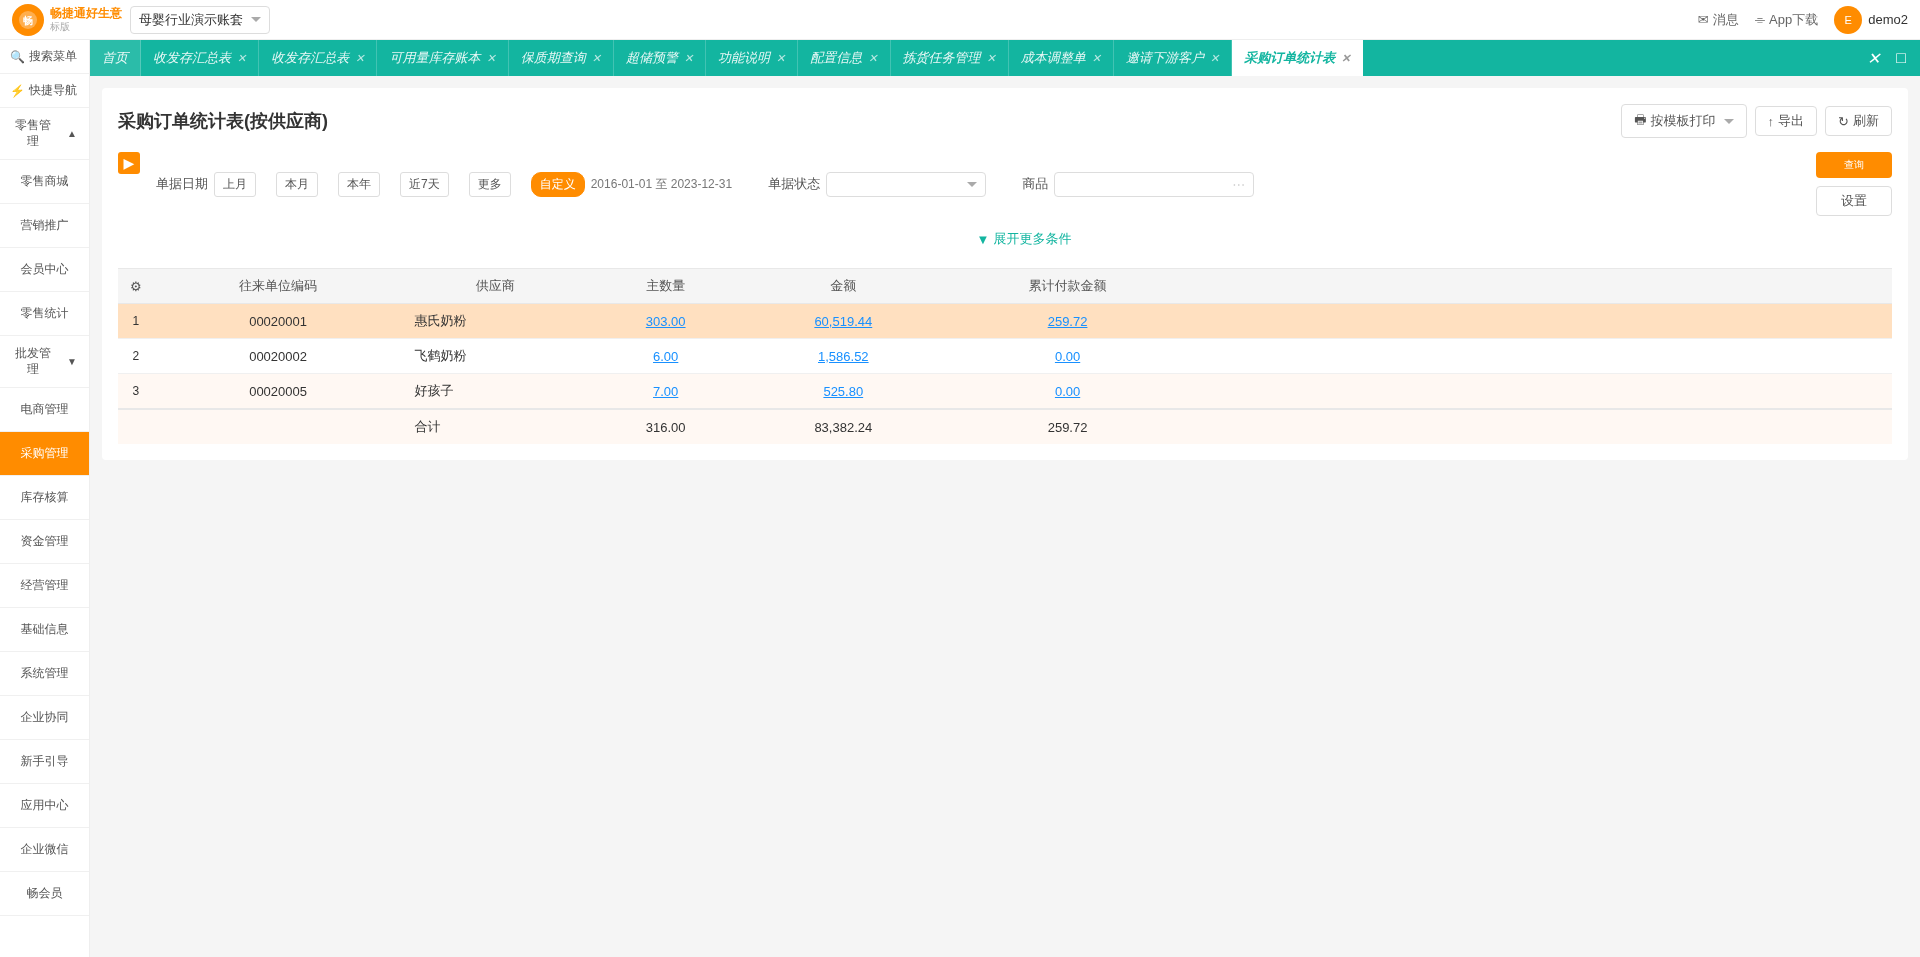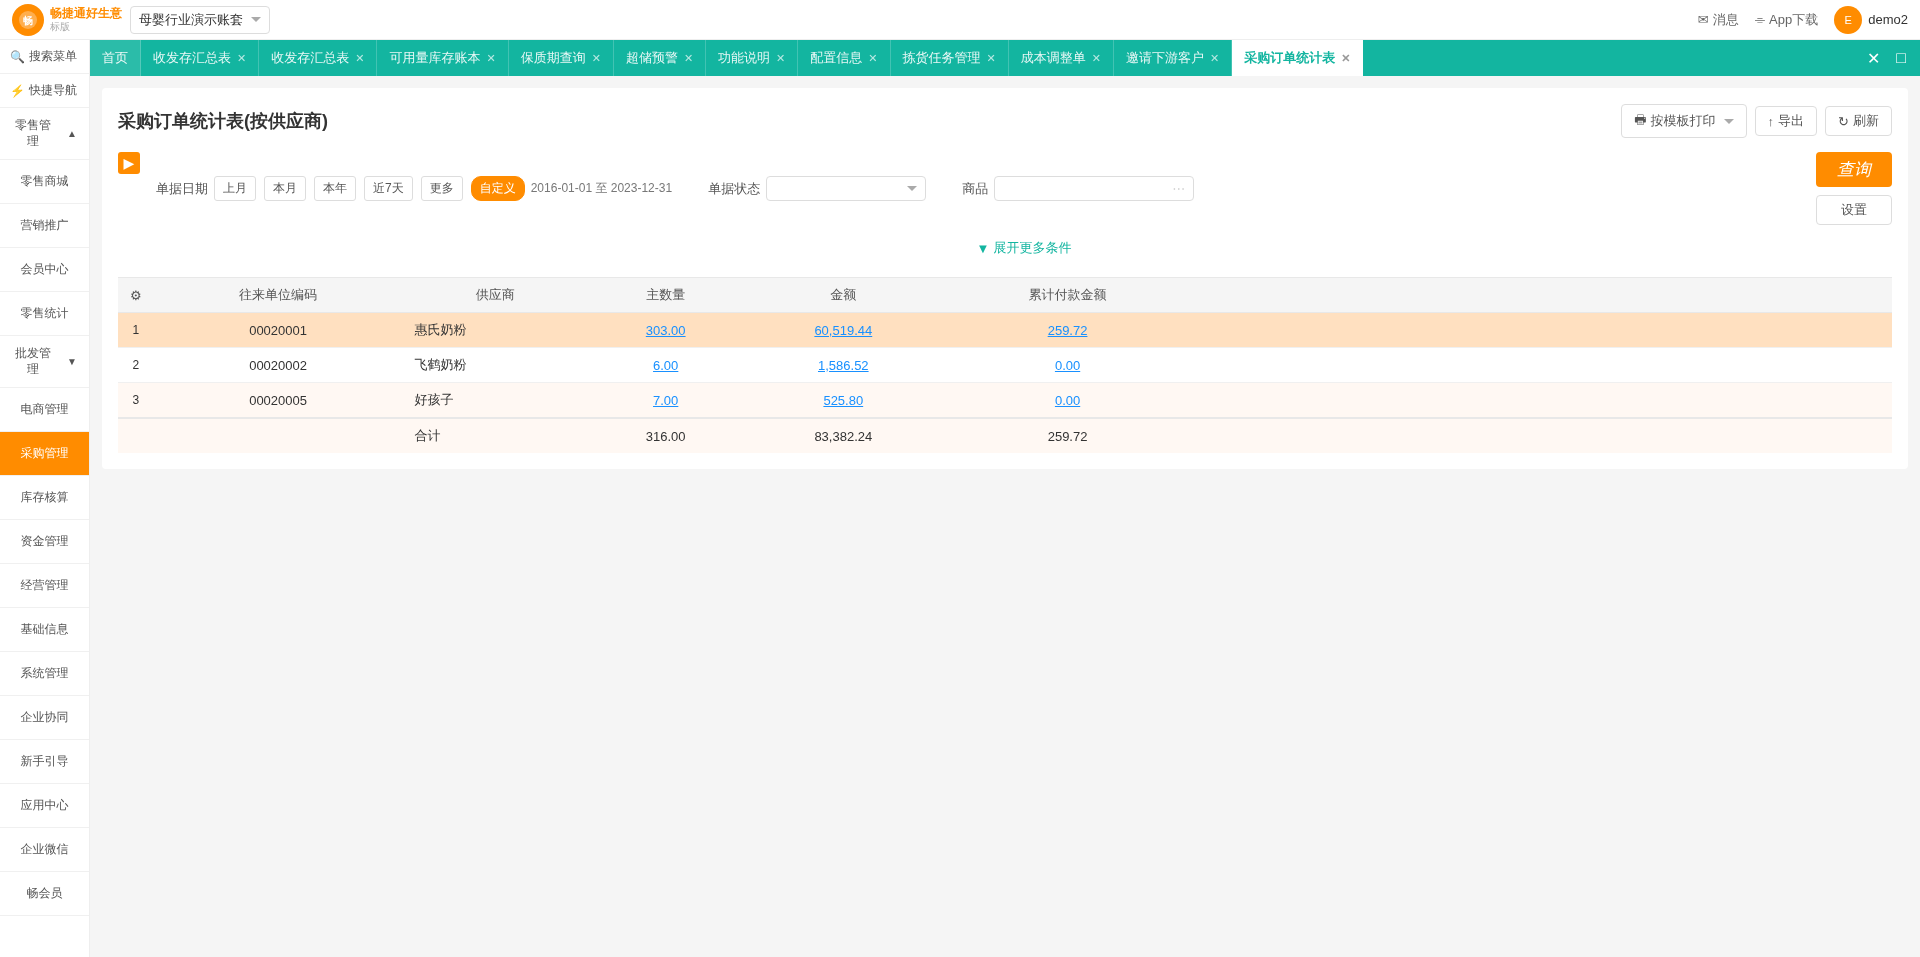--- a/index.html
+++ b/index.html
@@ -49,6 +49,7 @@
       align-items: center;
       flex-shrink: 0;
       overflow: hidden;
+      font-style: italic;
     }
     .nav-tab {
       height: 36px;

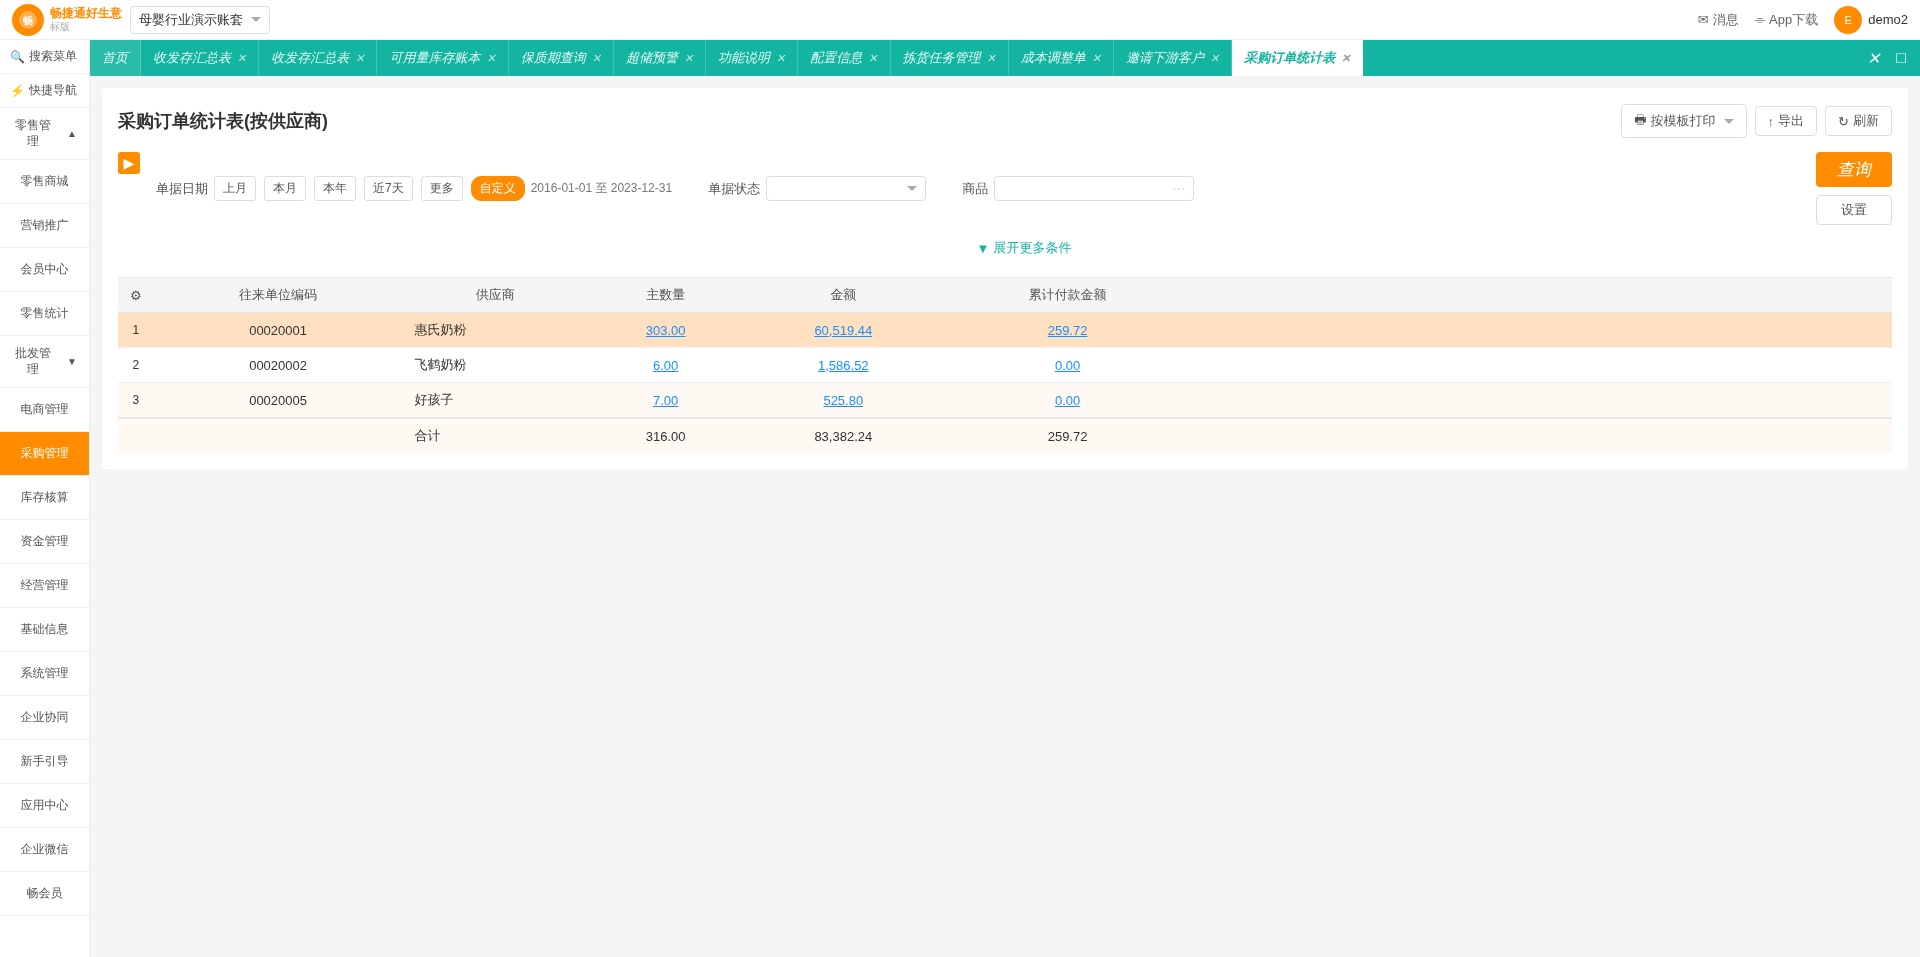--- a/index.html
+++ b/index.html
@@ -91,7 +91,7 @@
     .filter-select { display: flex; align-items: center; border: 1px solid #ddd; border-radius: 4px; background: #fff; padding: 4px 8px; font-size: 13px; color: #555; min-width: 160px; cursor: pointer; gap: 4px; }
     .filter-input { display: flex; align-items: center; border: 1px solid #ddd; border-radius: 4px; background: #fff; padding: 4px 8px; font-size: 13px; color: #999; min-width: 200px; gap: 4px; }
     .filter-more-btn { display: flex; align-items: center; gap: 4px; color: #13b5a0; font-size: 13px; cursor: pointer; justify-content: center; padding: 6px 0; }
-    .btn-query { background: #ff8c00; color: #fff; border: none; padding: 6px 20px; border-radius: 4px; font-size: 17px; cursor: pointer; font-style: italic; }
+    .btn-query { background: #ff8c00; color: #fff; border: none; padding: 6px 20px; border-radius: 4px; font-size: 10px; cursor: pointer; }
     .btn-settings { background: #fff; color: #555; border: 1px solid #ddd; padding: 5px 24px; border-radius: 4px; font-size: 13px; cursor: pointer; margin-top: 4px; }
 
     

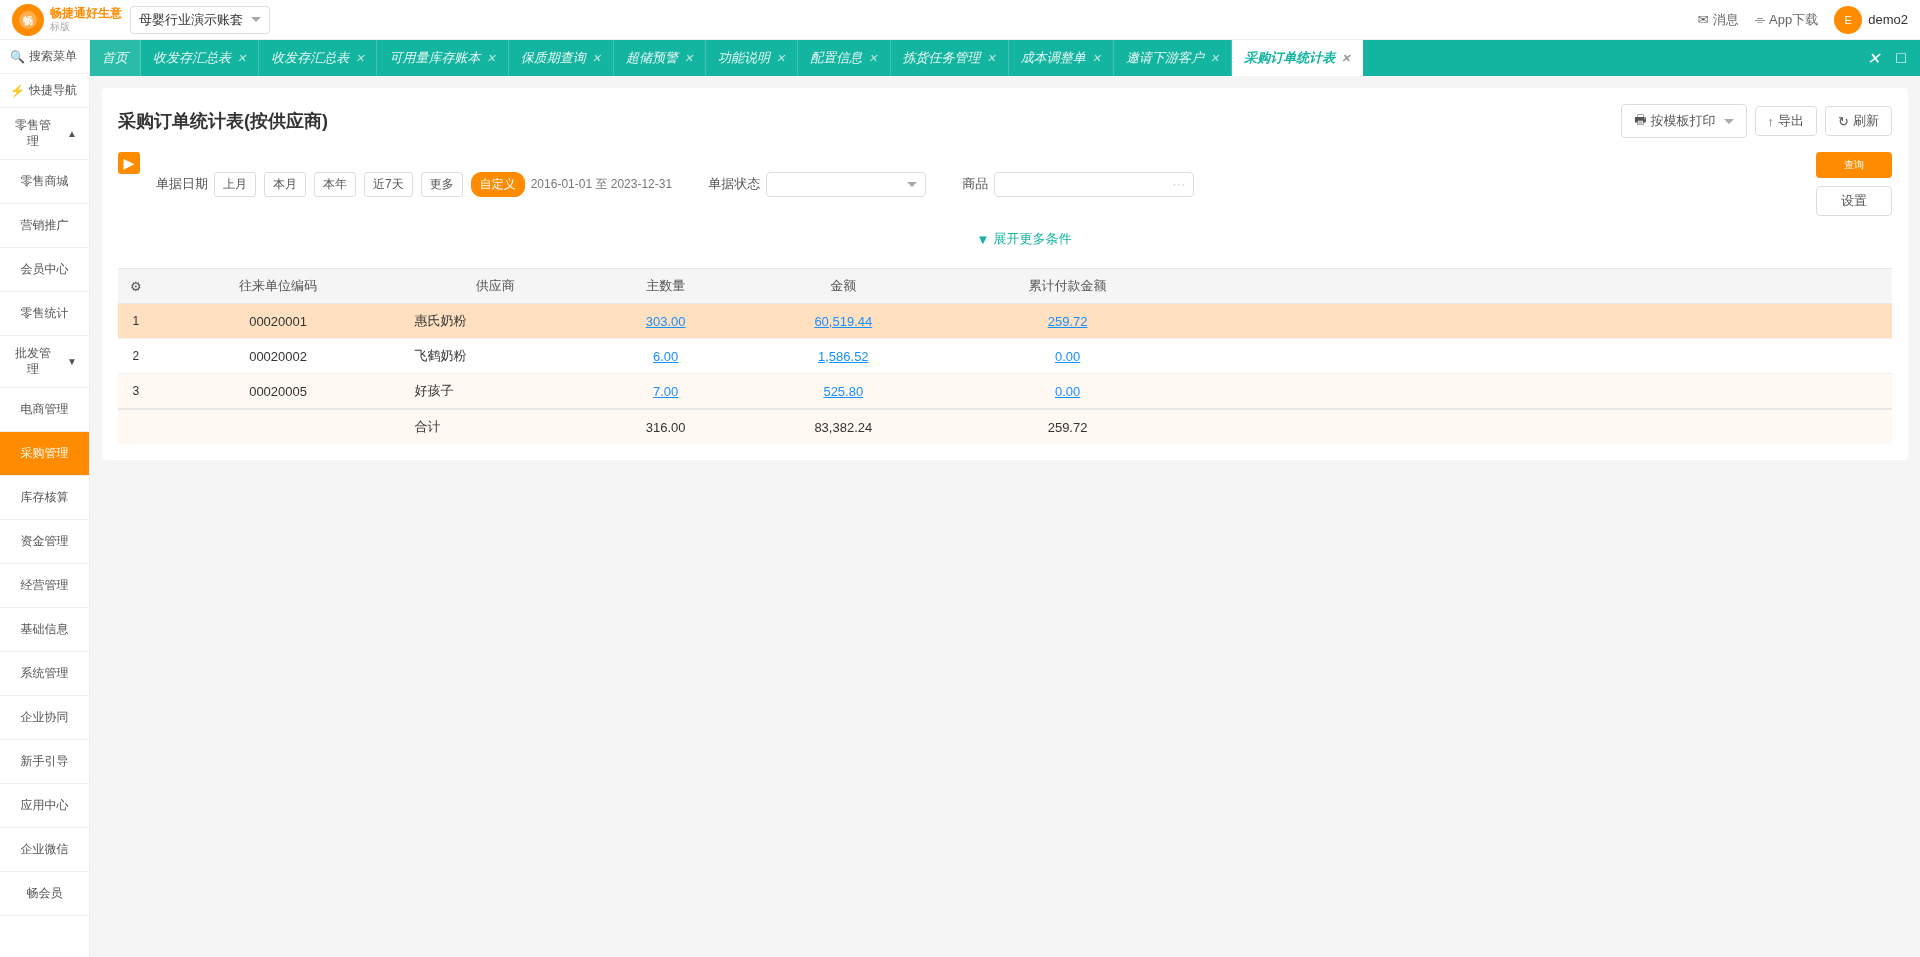--- a/index.html
+++ b/index.html
@@ -84,7 +84,7 @@
     .filter-row { display: flex; align-items: center; gap: 16px; flex-wrap: wrap; }
     .filter-item { display: flex; align-items: center; gap: 6px; }
     .filter-label { font-size: 13px; color: #555; white-space: nowrap; }
-    .filter-date-btns { display: flex; gap: 8px; }
+    .filter-date-btns { display: flex; gap: 20px; }
     .date-btn { padding: 3px 8px; font-size: 12px; color: #555; cursor: pointer; border: 1px solid #ddd; border-radius: 3px; background: #fff; }
     .date-btn.custom { background: #ff8c00; color: #fff; border-color: #ff8c00; border-radius: 10px; padding: 2px 8px; }
     .filter-date-range { font-size: 12px; color: #777; }

